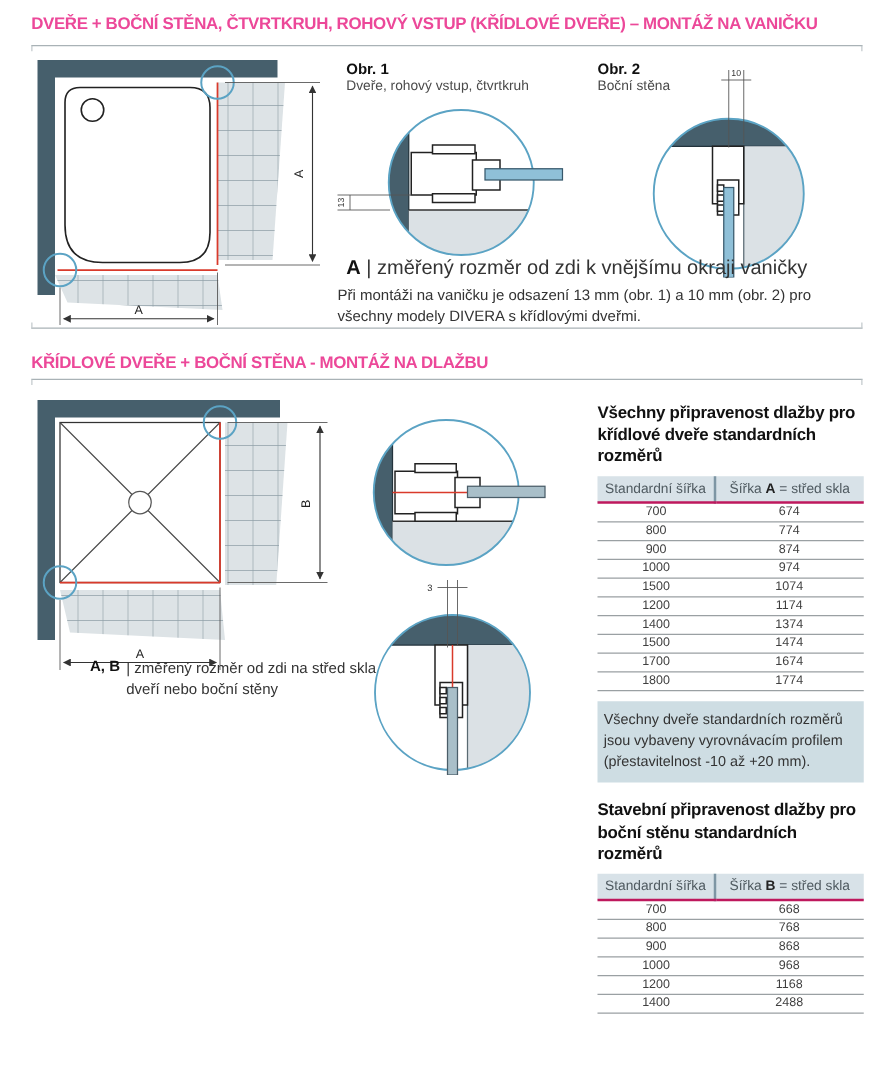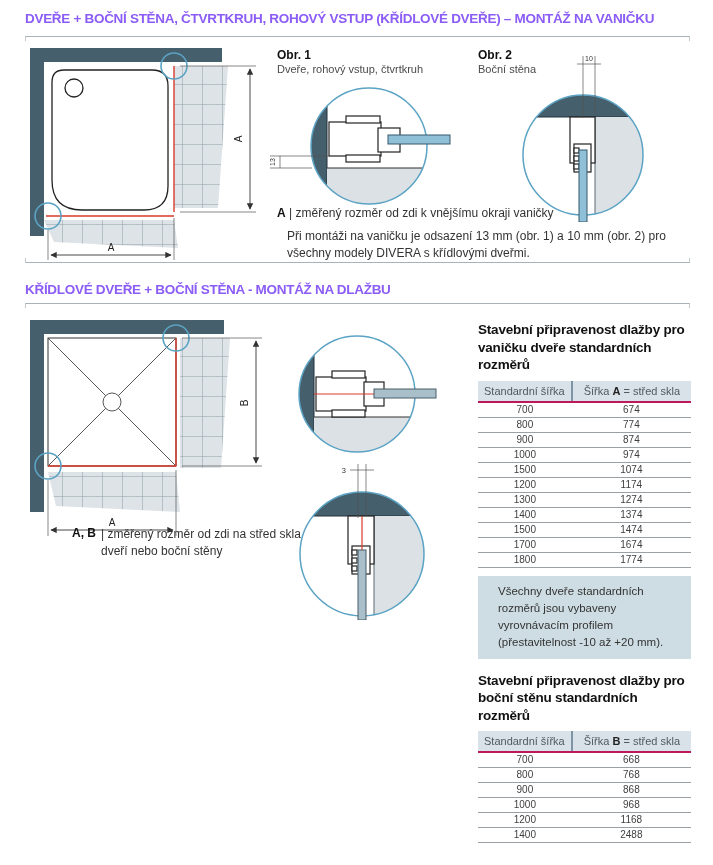--- a/index.html
+++ b/index.html
@@ -9,7 +9,7 @@
   }
   .abs{position:absolute;}
   .sec-title{
-    position:absolute;left:25px;font-size:13.5px;font-weight:bold;color:#8b5cf6;
+    position:absolute;left:25px;font-size:13.5px;font-weight:bold;color:#ec4899;
     letter-spacing:-0.3px;white-space:nowrap;
   }
   .rule-top{position:absolute;left:25px;width:663px;height:4px;

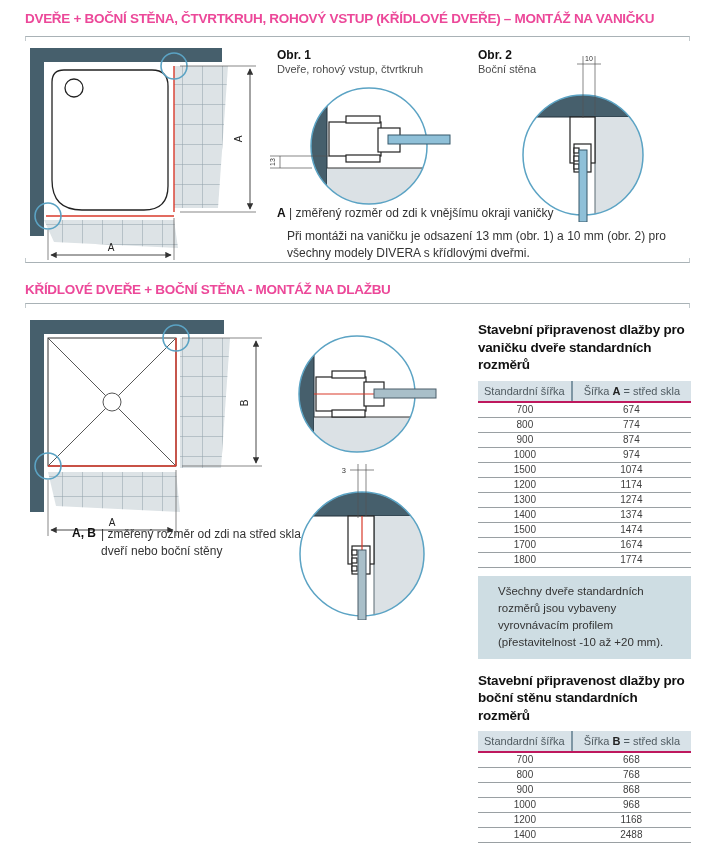--- a/index.html
+++ b/index.html
@@ -18,7 +18,7 @@
     border-bottom:1px solid #a9b2b6;border-left:1px solid #c3cacd;border-right:1px solid #c3cacd;}
   .fig-label{position:absolute;font-size:12px;font-weight:bold;color:#111;}
   .fig-caption{position:absolute;font-size:11px;color:#4a4a4a;}
-  .legend{position:absolute;font-size:12px;color:#333;}
+  .legend{position:absolute;font-size:16px;color:#333;}
   .legend .lk{font-weight:bold;color:#111;}
   .para{position:absolute;font-size:12px;color:#333;line-height:1.4;}
   .legend2{position:absolute;font-size:12px;color:#333;display:flex;gap:5px;}

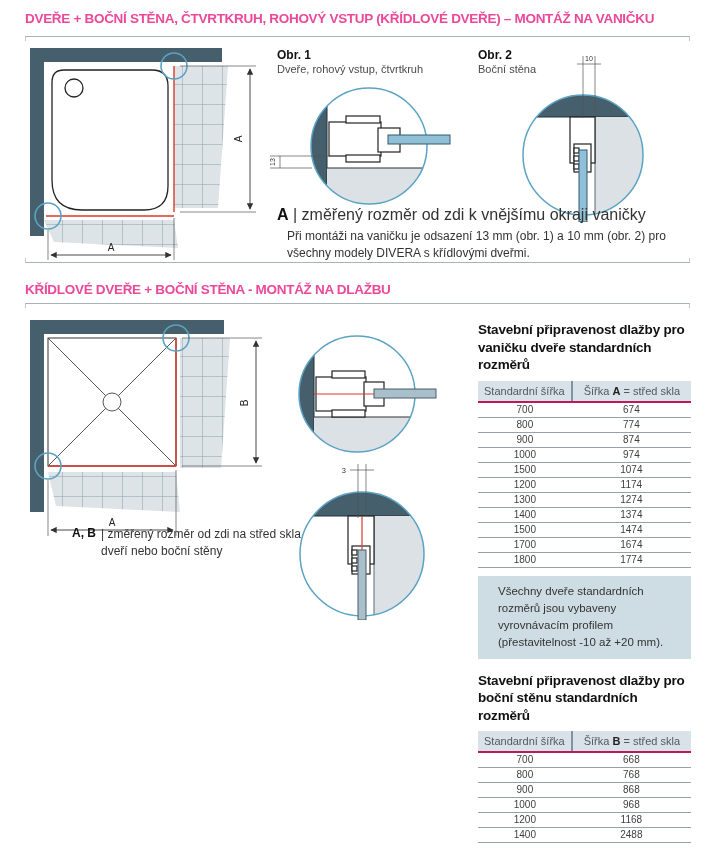--- a/index.html
+++ b/index.html
@@ -153,7 +153,7 @@
   <span class="lk">A</span>
   <span>| změřený rozměr od zdi k vnějšímu okraji vaničky</span>
 </div>
-<div class="para" style="left:287px;top:228px;width:424px">Při montáži na vaničku je odsazení 13 mm (obr. 1) a 10 mm (obr. 2) pro všechny modely DIVERA s křídlovými dveřmi.</div>
+<div class="para" style="left:270px;top:228px;width:424px">Při montáži na vaničku je odsazení 13 mm (obr. 1) a 10 mm (obr. 2) pro všechny modely DIVERA s křídlovými dveřmi.</div>
 
 <div class="rule-bottom" style="top:258px"></div>
 

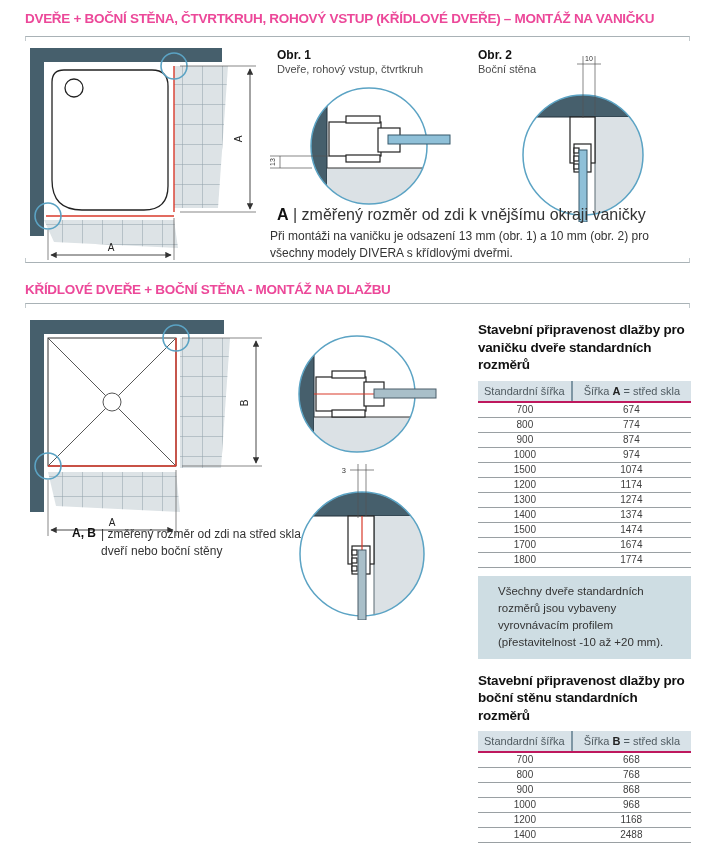--- a/index.html
+++ b/index.html
@@ -261,7 +261,7 @@
 </svg>
 
 <div class="col-right">
-  <p class="blk-heading">Stavební připravenost dlažby pro vaničku dveře standardních rozměrů</p>
+  <p class="blk-heading">Všechny připravenost dlažby pro křídlové dveře standardních rozměrů</p>
   <table class="dim">
     <thead>
       <tr>

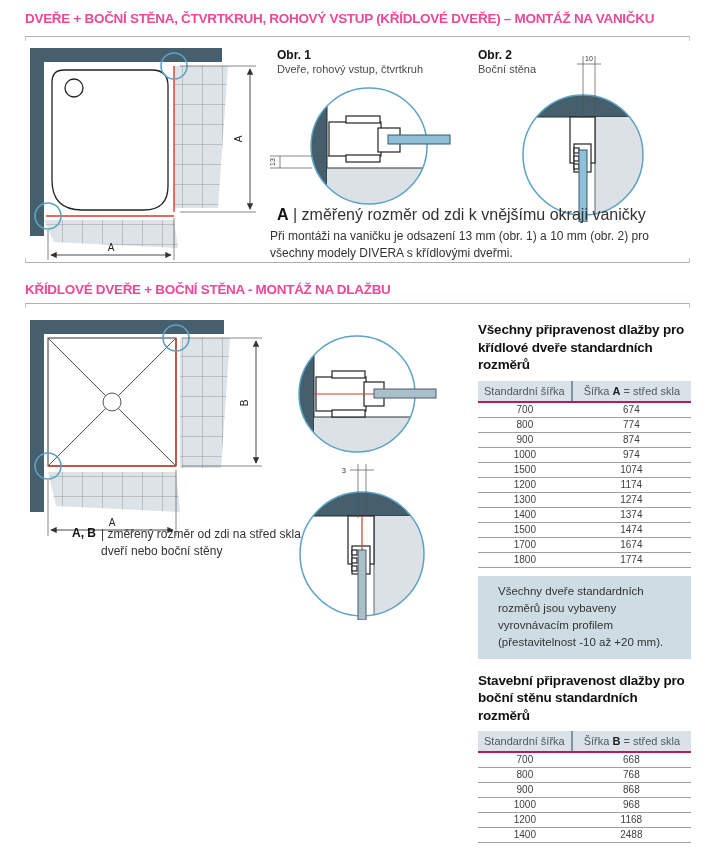--- a/index.html
+++ b/index.html
@@ -295,10 +295,6 @@
           <td>1174</td>
         </tr>
         <tr>
-          <td>1300</td>
-          <td>1274</td>
-        </tr>
-        <tr>
           <td>1400</td>
           <td>1374</td>
         </tr>

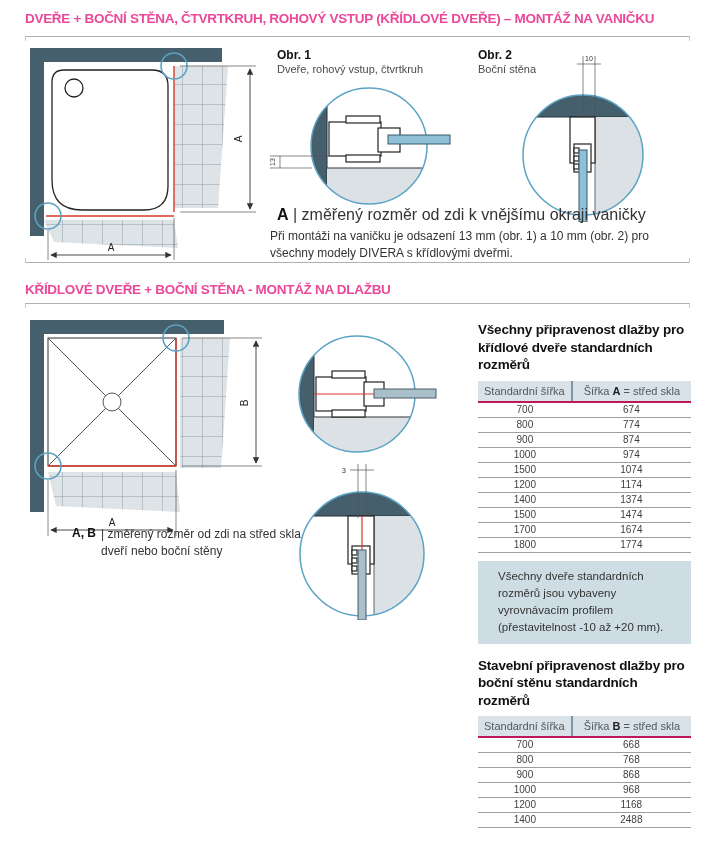--- a/index.html
+++ b/index.html
@@ -41,7 +41,7 @@
   }
   .note-box{
     background:#cedde3;color:#333;font-size:11.5px;line-height:1.5;
-    padding:7px 20px;margin:8px 0 0 0;
+    padding:7px 5px;margin:8px 0 0 0;
   }
   .mt{margin-top:13px;}
   svg text{font-family:"Liberation Sans",sans-serif;}

